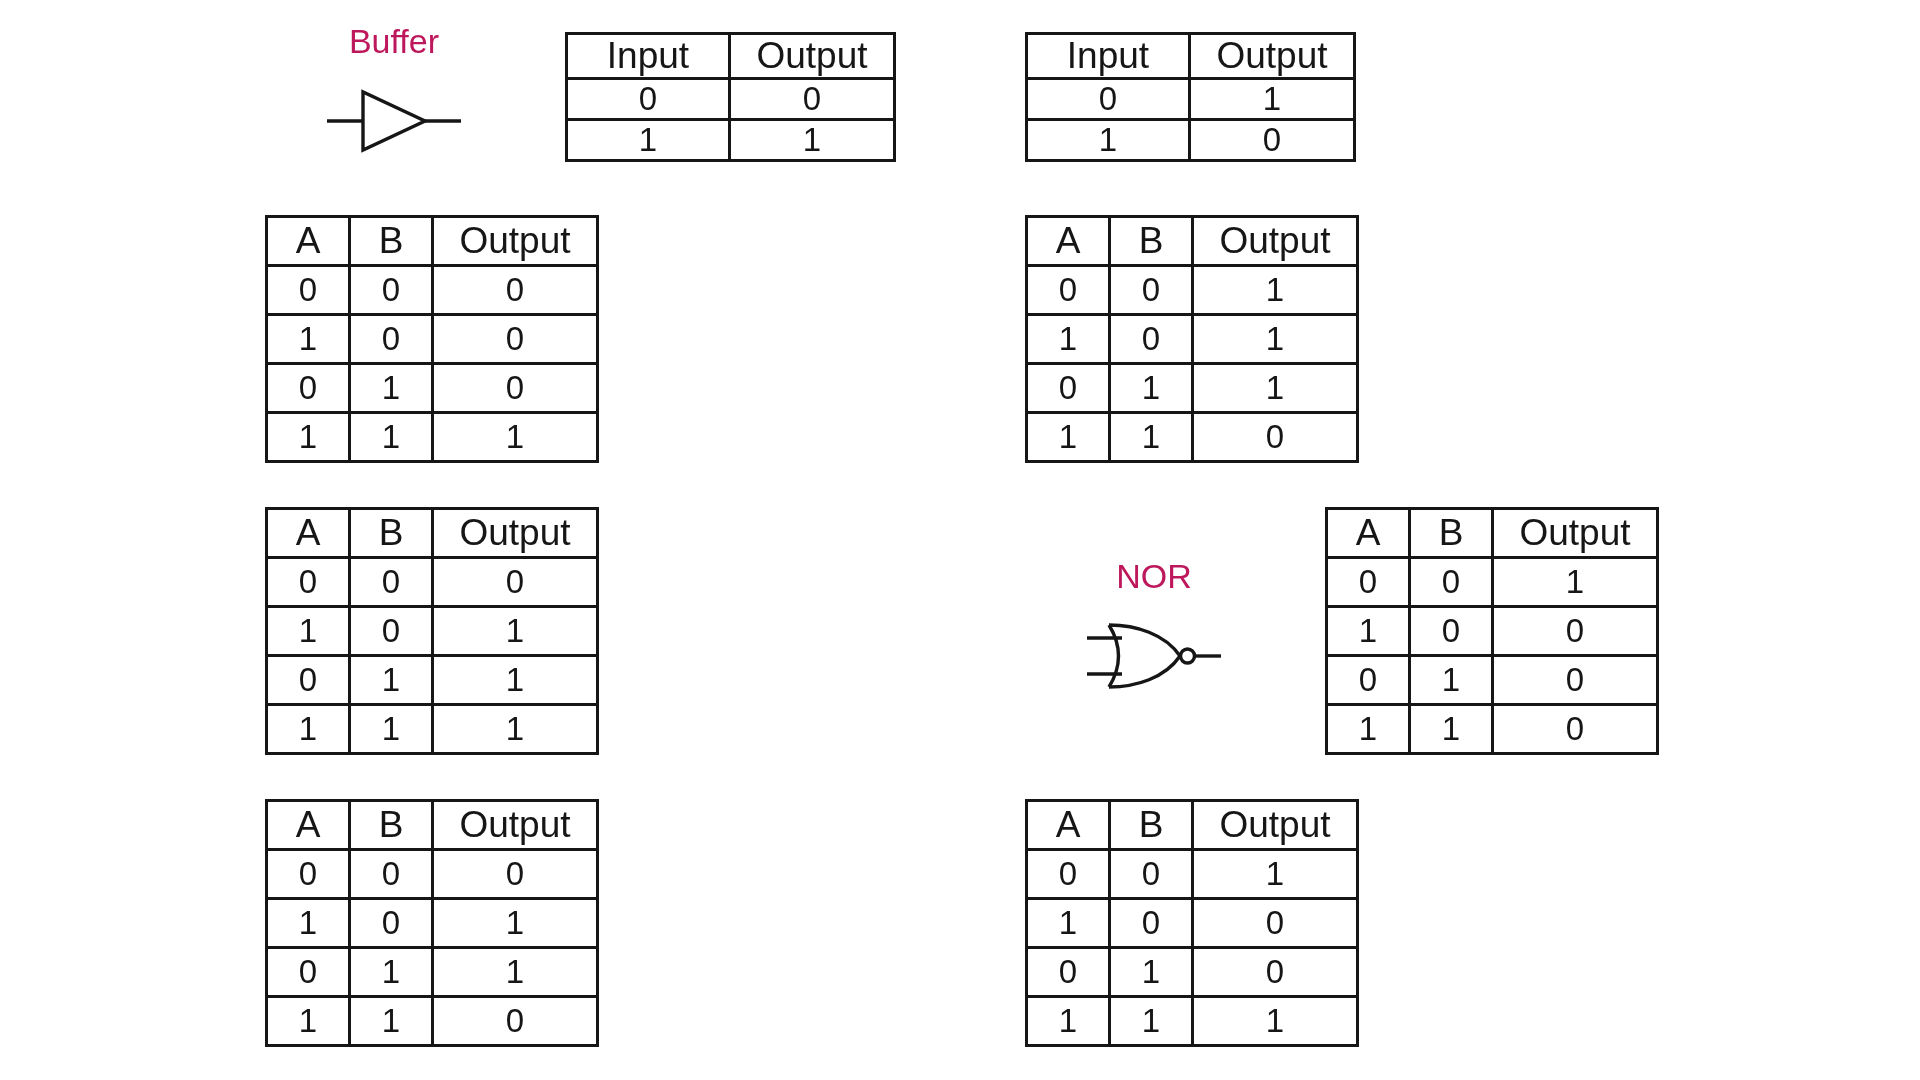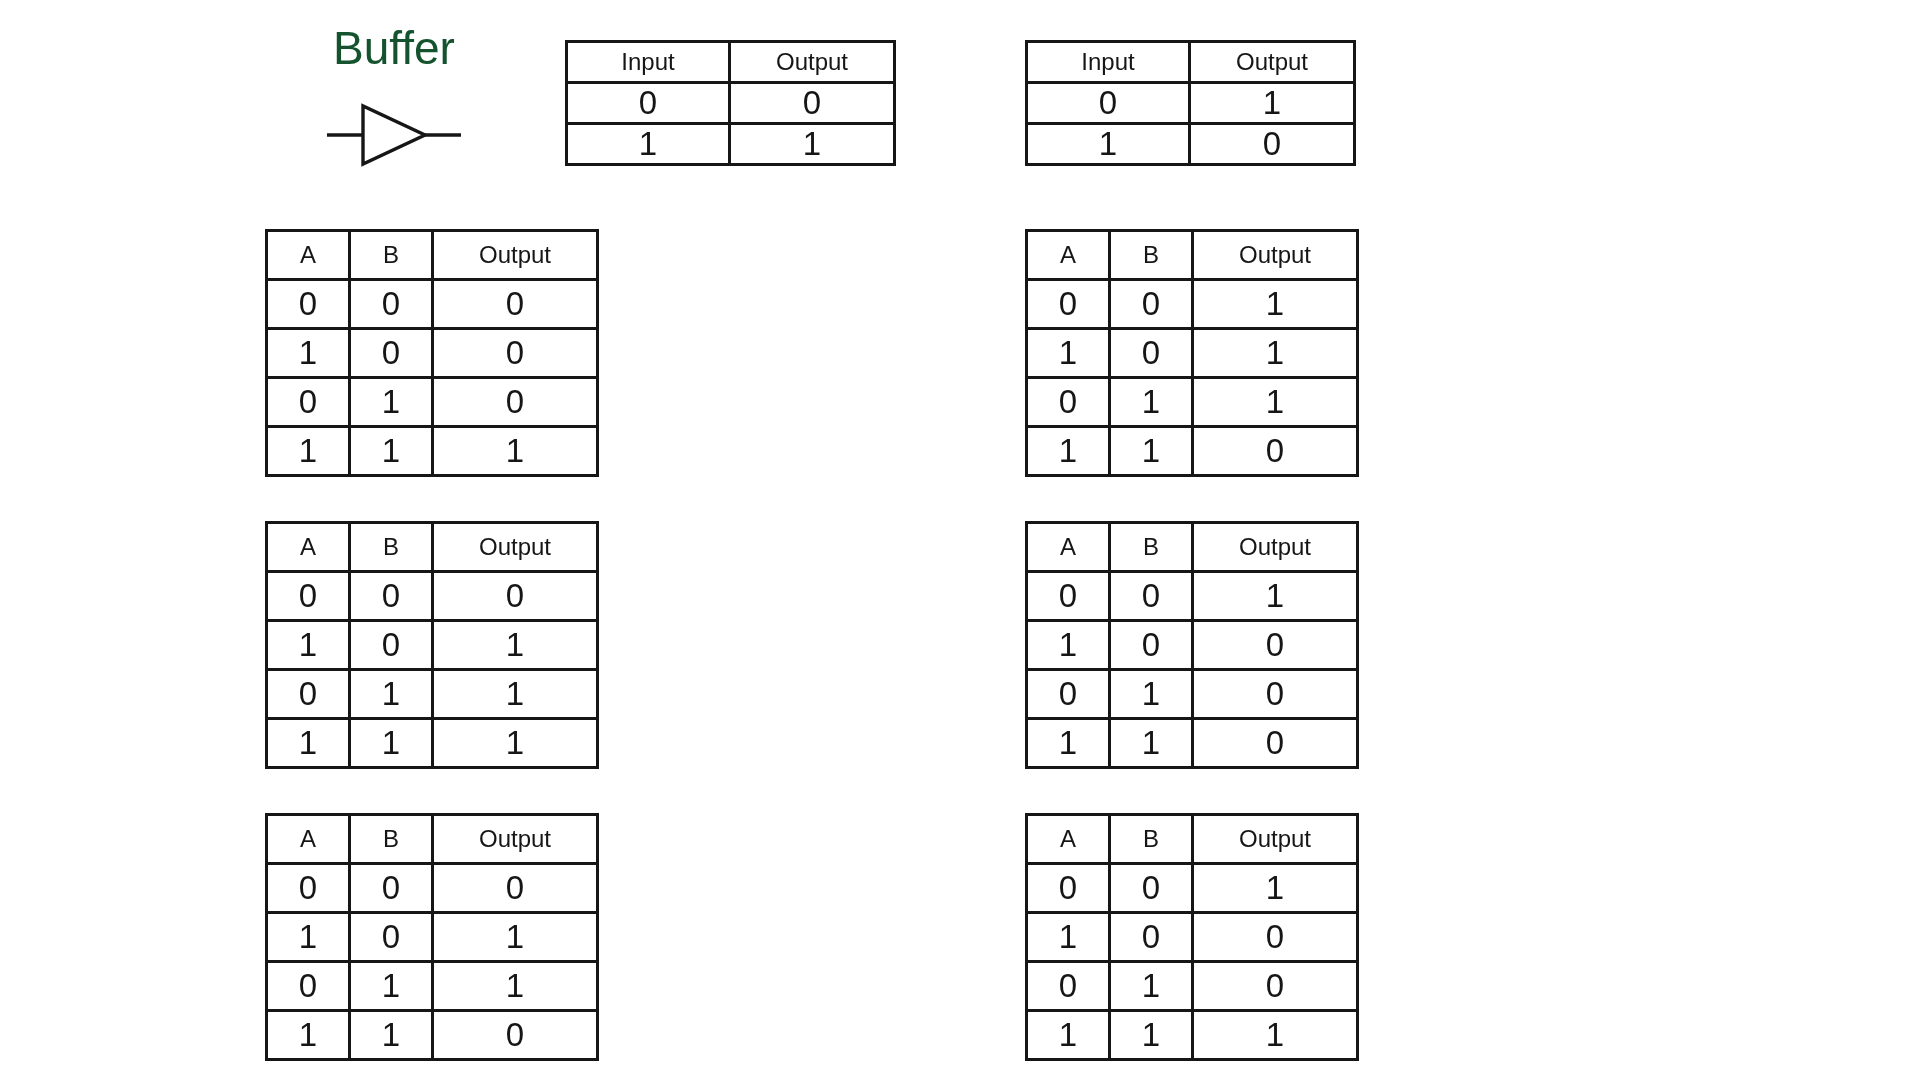--- a/index.html
+++ b/index.html
@@ -38,9 +38,9 @@
     flex: 0 0 auto;
   }
   .gate-label {
-    font-size: 46px;
+    font-size: 34px;
     line-height: 1.15;
-    color: #14532d;
+    color: #be185d;
     white-space: nowrap;
     margin-bottom: 10px;
   }

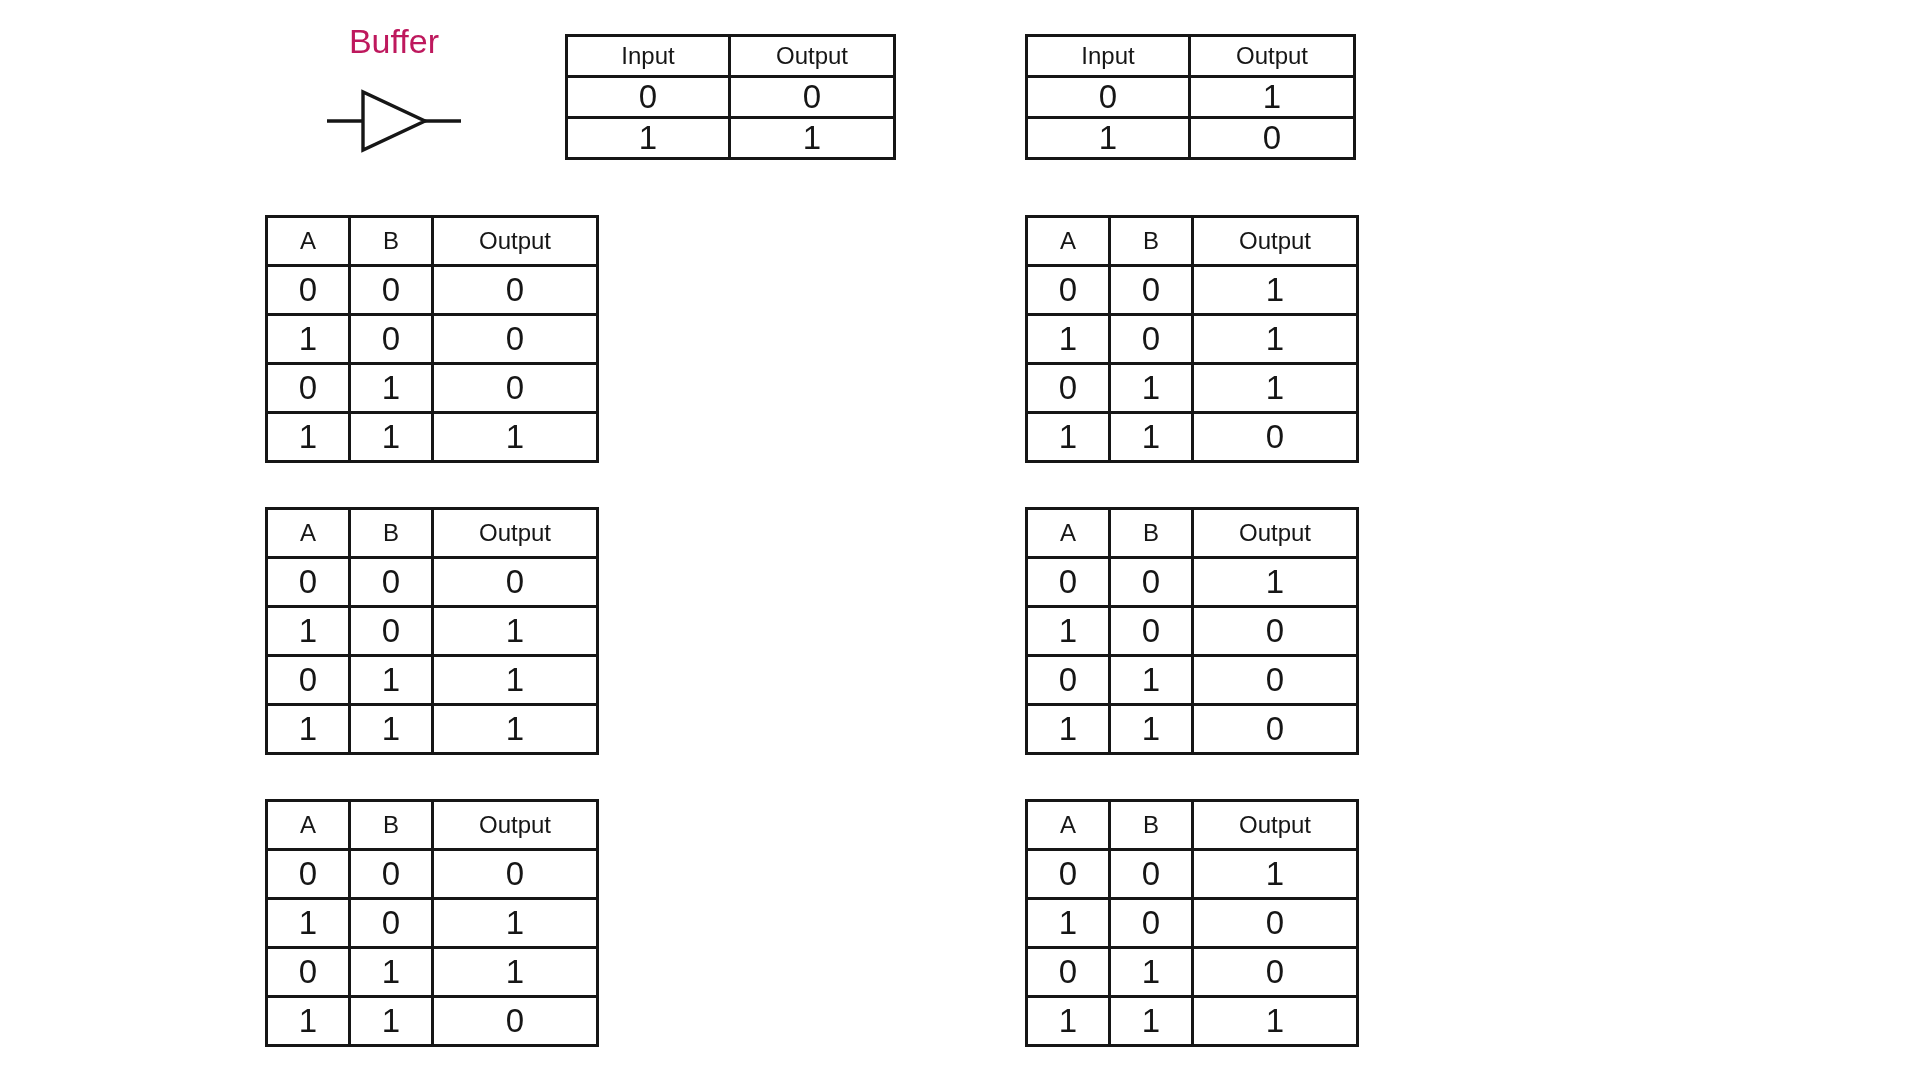--- a/index.html
+++ b/index.html
@@ -74,7 +74,7 @@
     background: #ffffff;
   }
   table.truth-table th {
-    font-size: 24px;
+    font-size: 37px;
     height: 46px;
   }
   table.truth-table td {

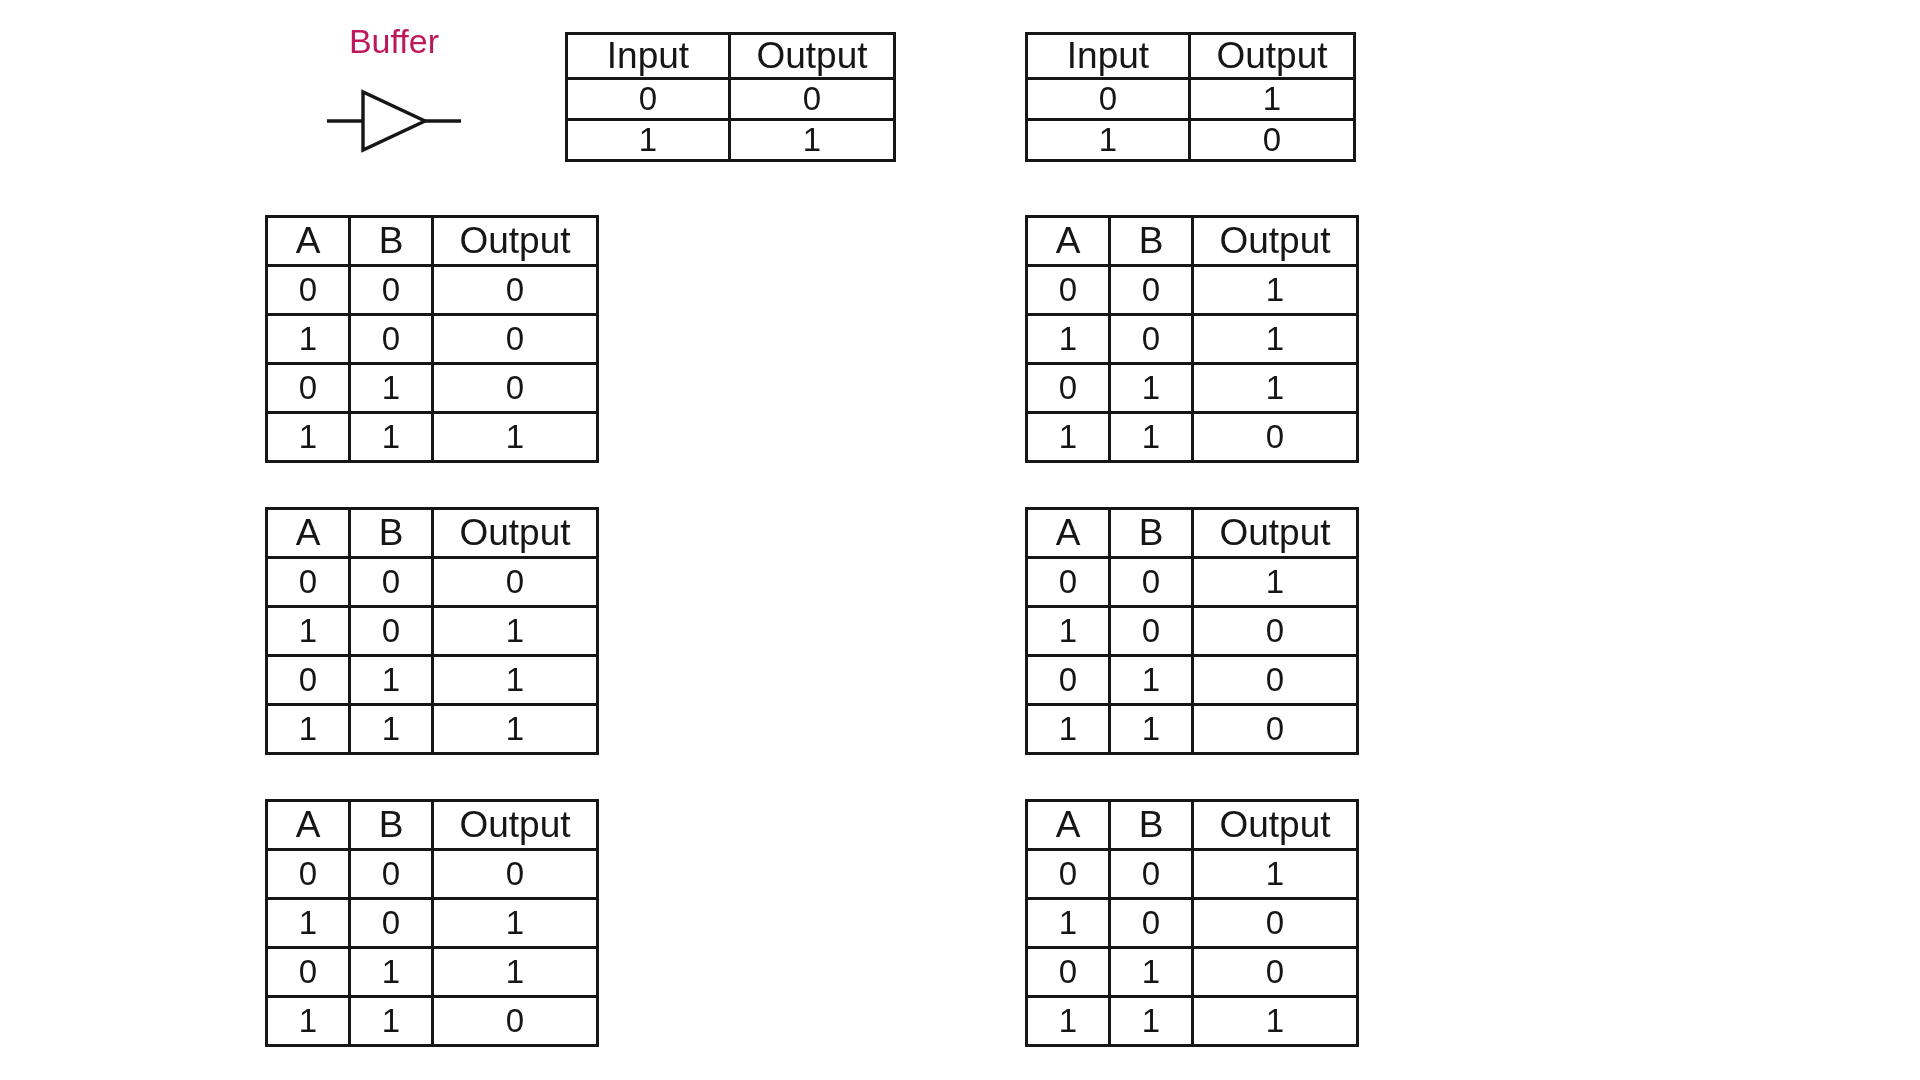--- a/index.html
+++ b/index.html
@@ -242,6 +242,19 @@
     </table>
   </section>
       <section class="gate-card">
+    <div class="gate-left">
+      <div class="gate-label">NOR</div>
+      <div class="gate-symbol">
+            <svg viewBox="0 0 150 100">
+              <path d="M8 32 H43"></path>
+              <path d="M8 68 H43"></path>
+              <path d="M30 19 Q49 50 30 81"></path>
+              <path d="M30 19 C57 19 86 28 101 50 C86 72 57 81 30 81"></path>
+              <circle cx="108.5" cy="50" r="7"></circle>
+              <path d="M115.5 50 H142"></path>
+            </svg>
+          </div>
+    </div>
     <table class="truth-table">
       <thead>
             <tr>

